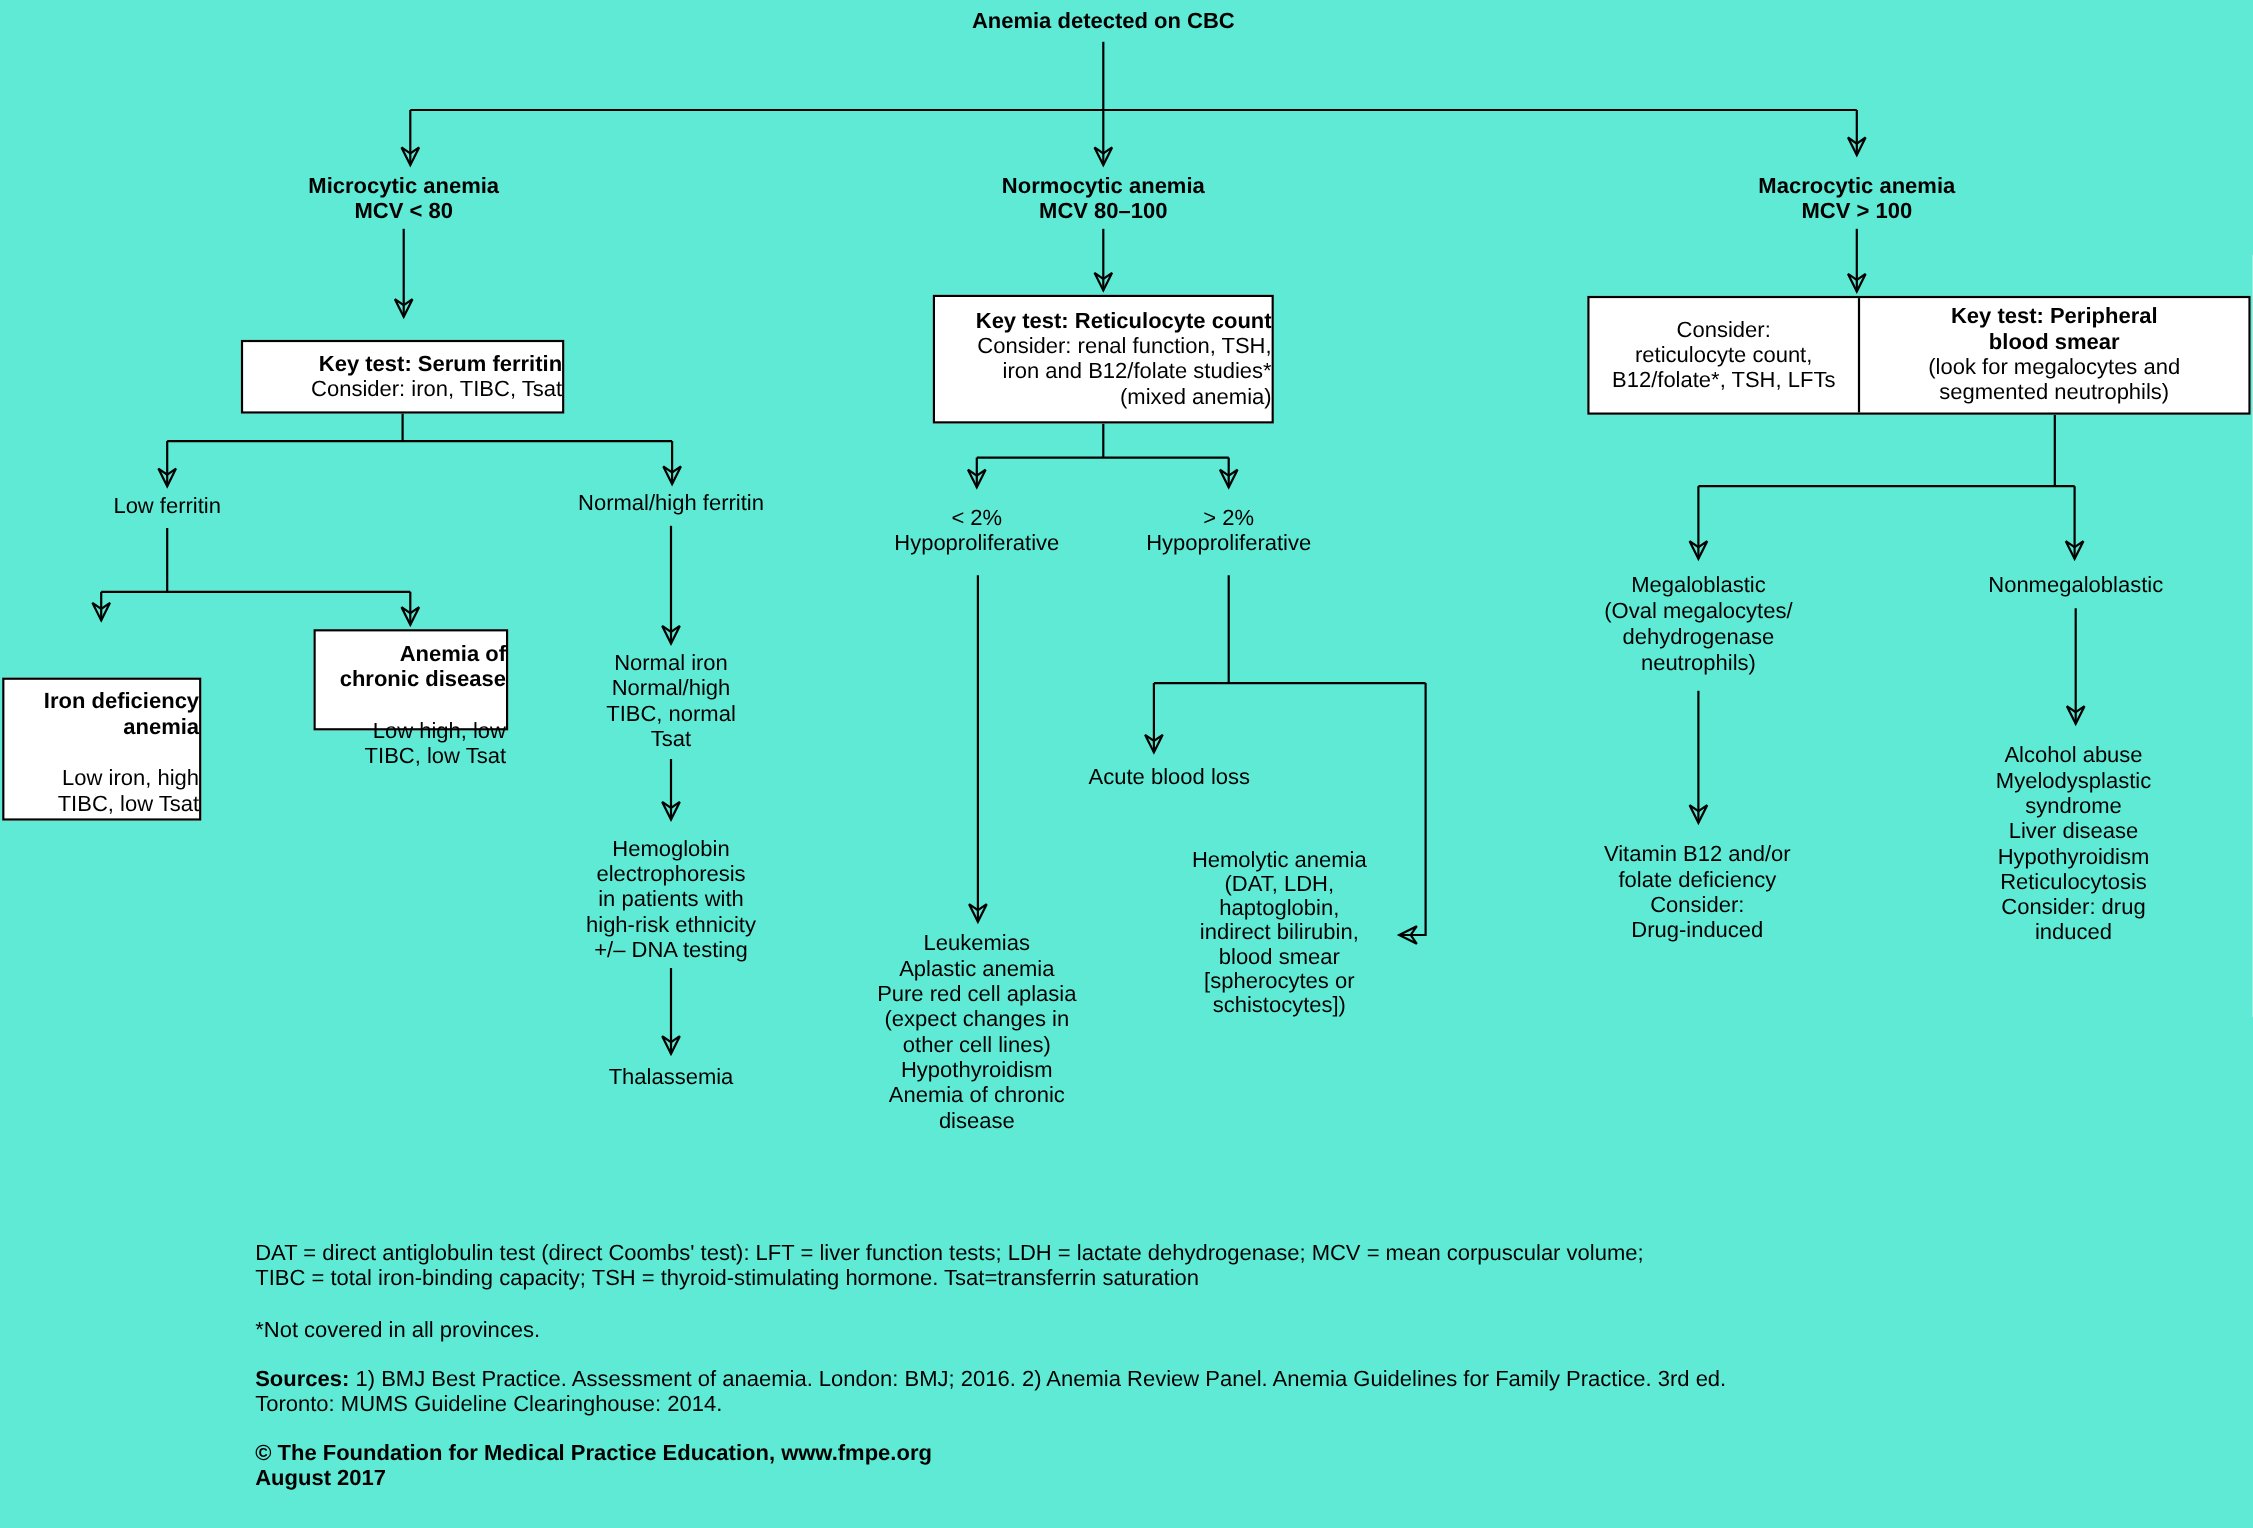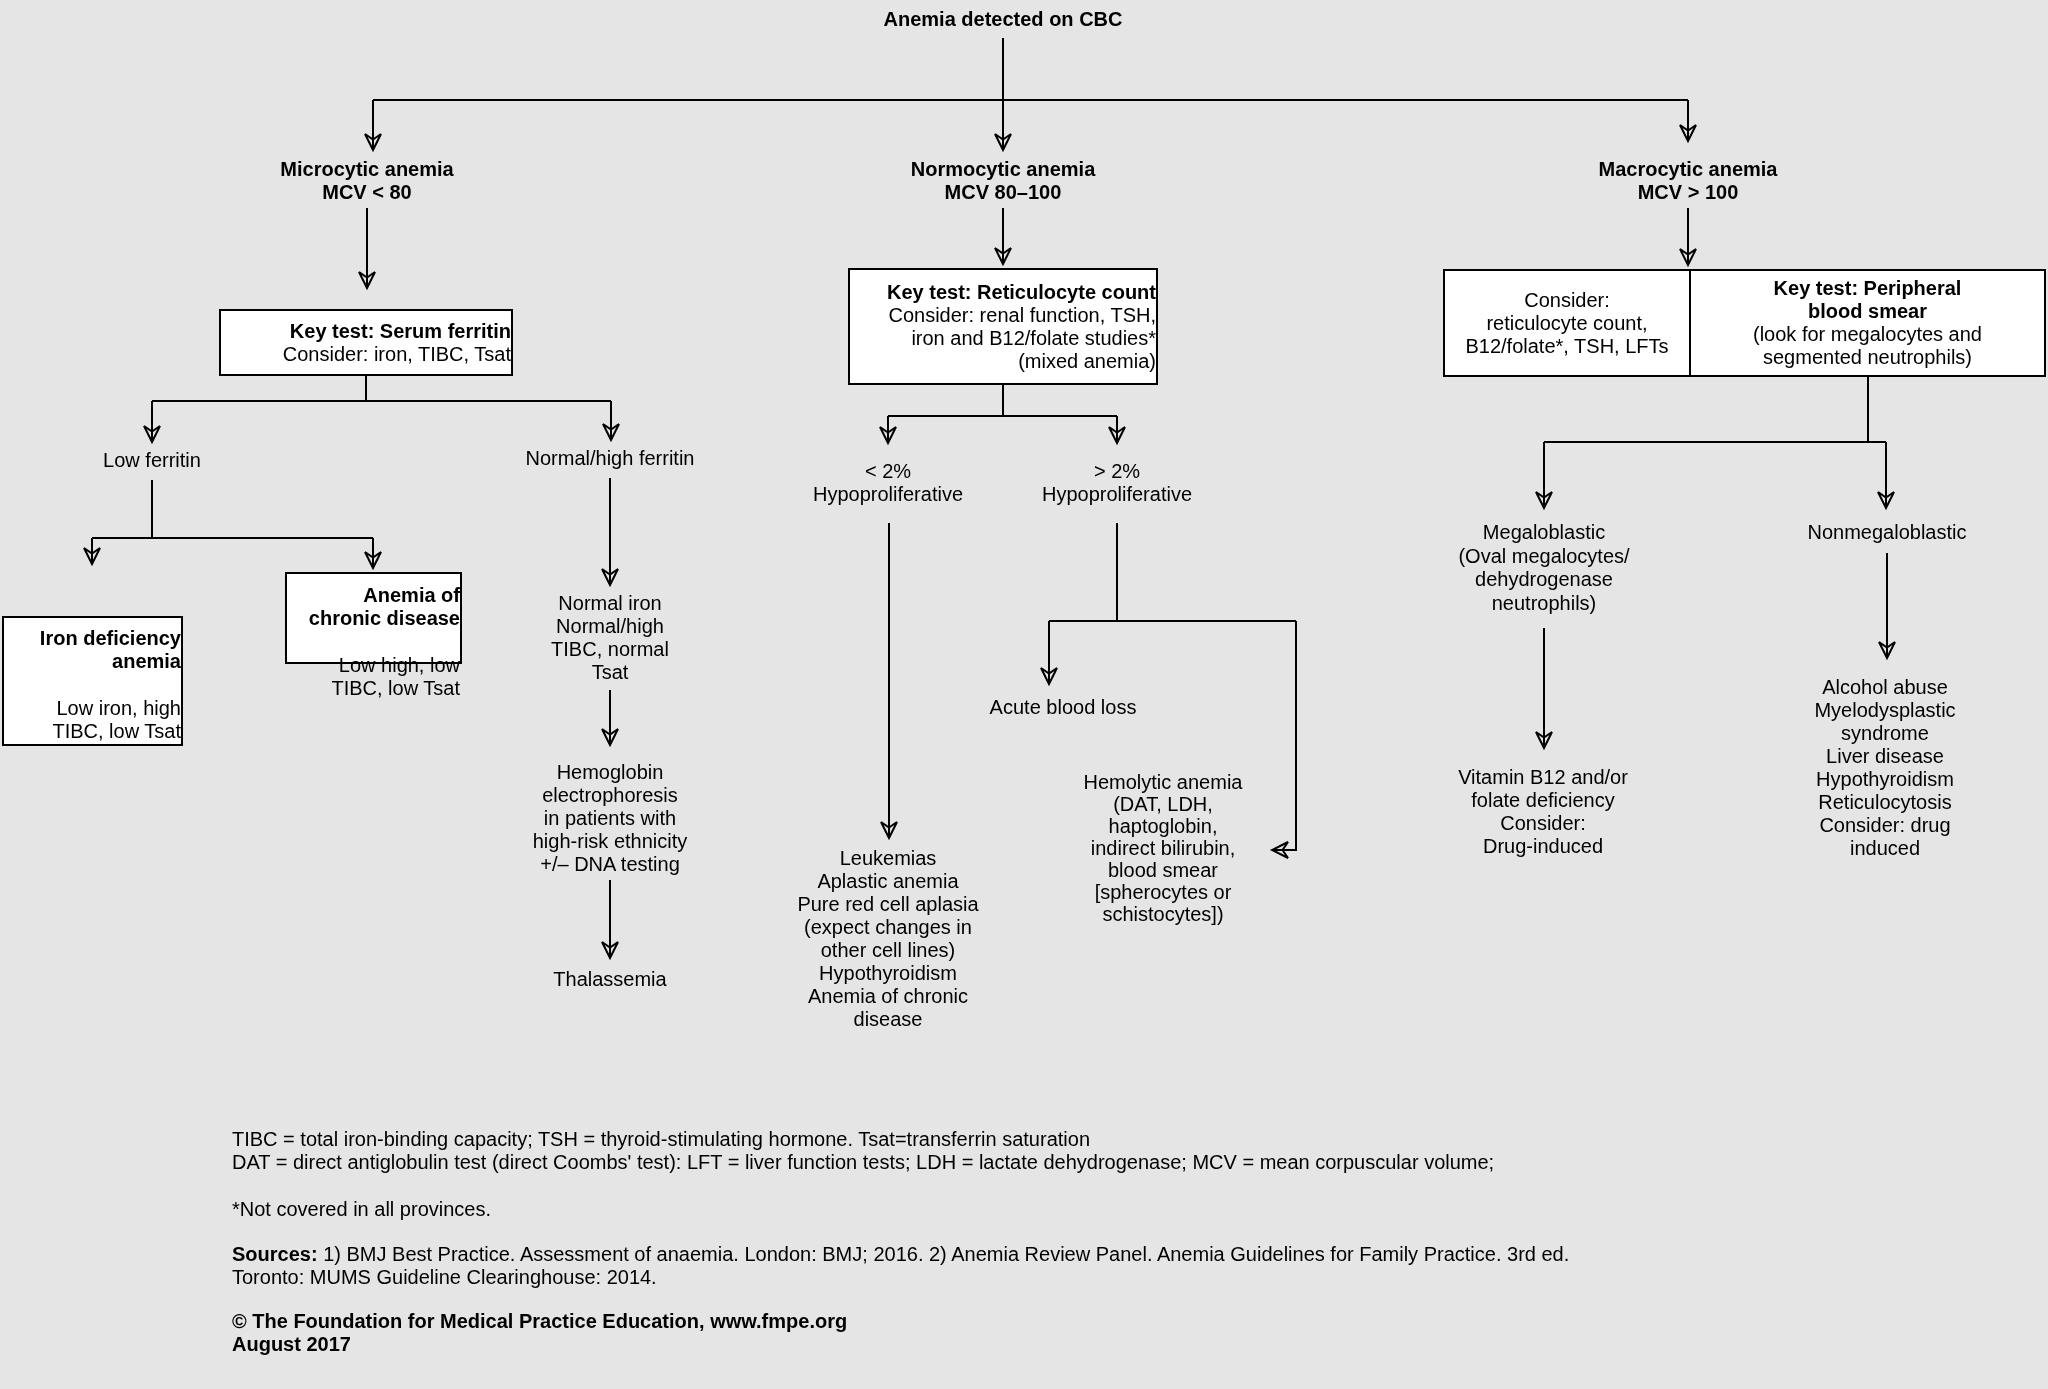--- a/index.html
+++ b/index.html
@@ -6,7 +6,7 @@
   .canvas {
     position:relative; width:2048px; height:1389px;
     font-family:"Liberation Sans", sans-serif;
-    color:#000; font-size:20px; background:#e5e5e5; overflow:hidden;
+    color:#000; font-size:20px; background:#5eead4; overflow:hidden;
   }
   .node { position:absolute; text-align:center; line-height:23px; white-space:nowrap; }
   .cx { transform:translateX(-50%); }

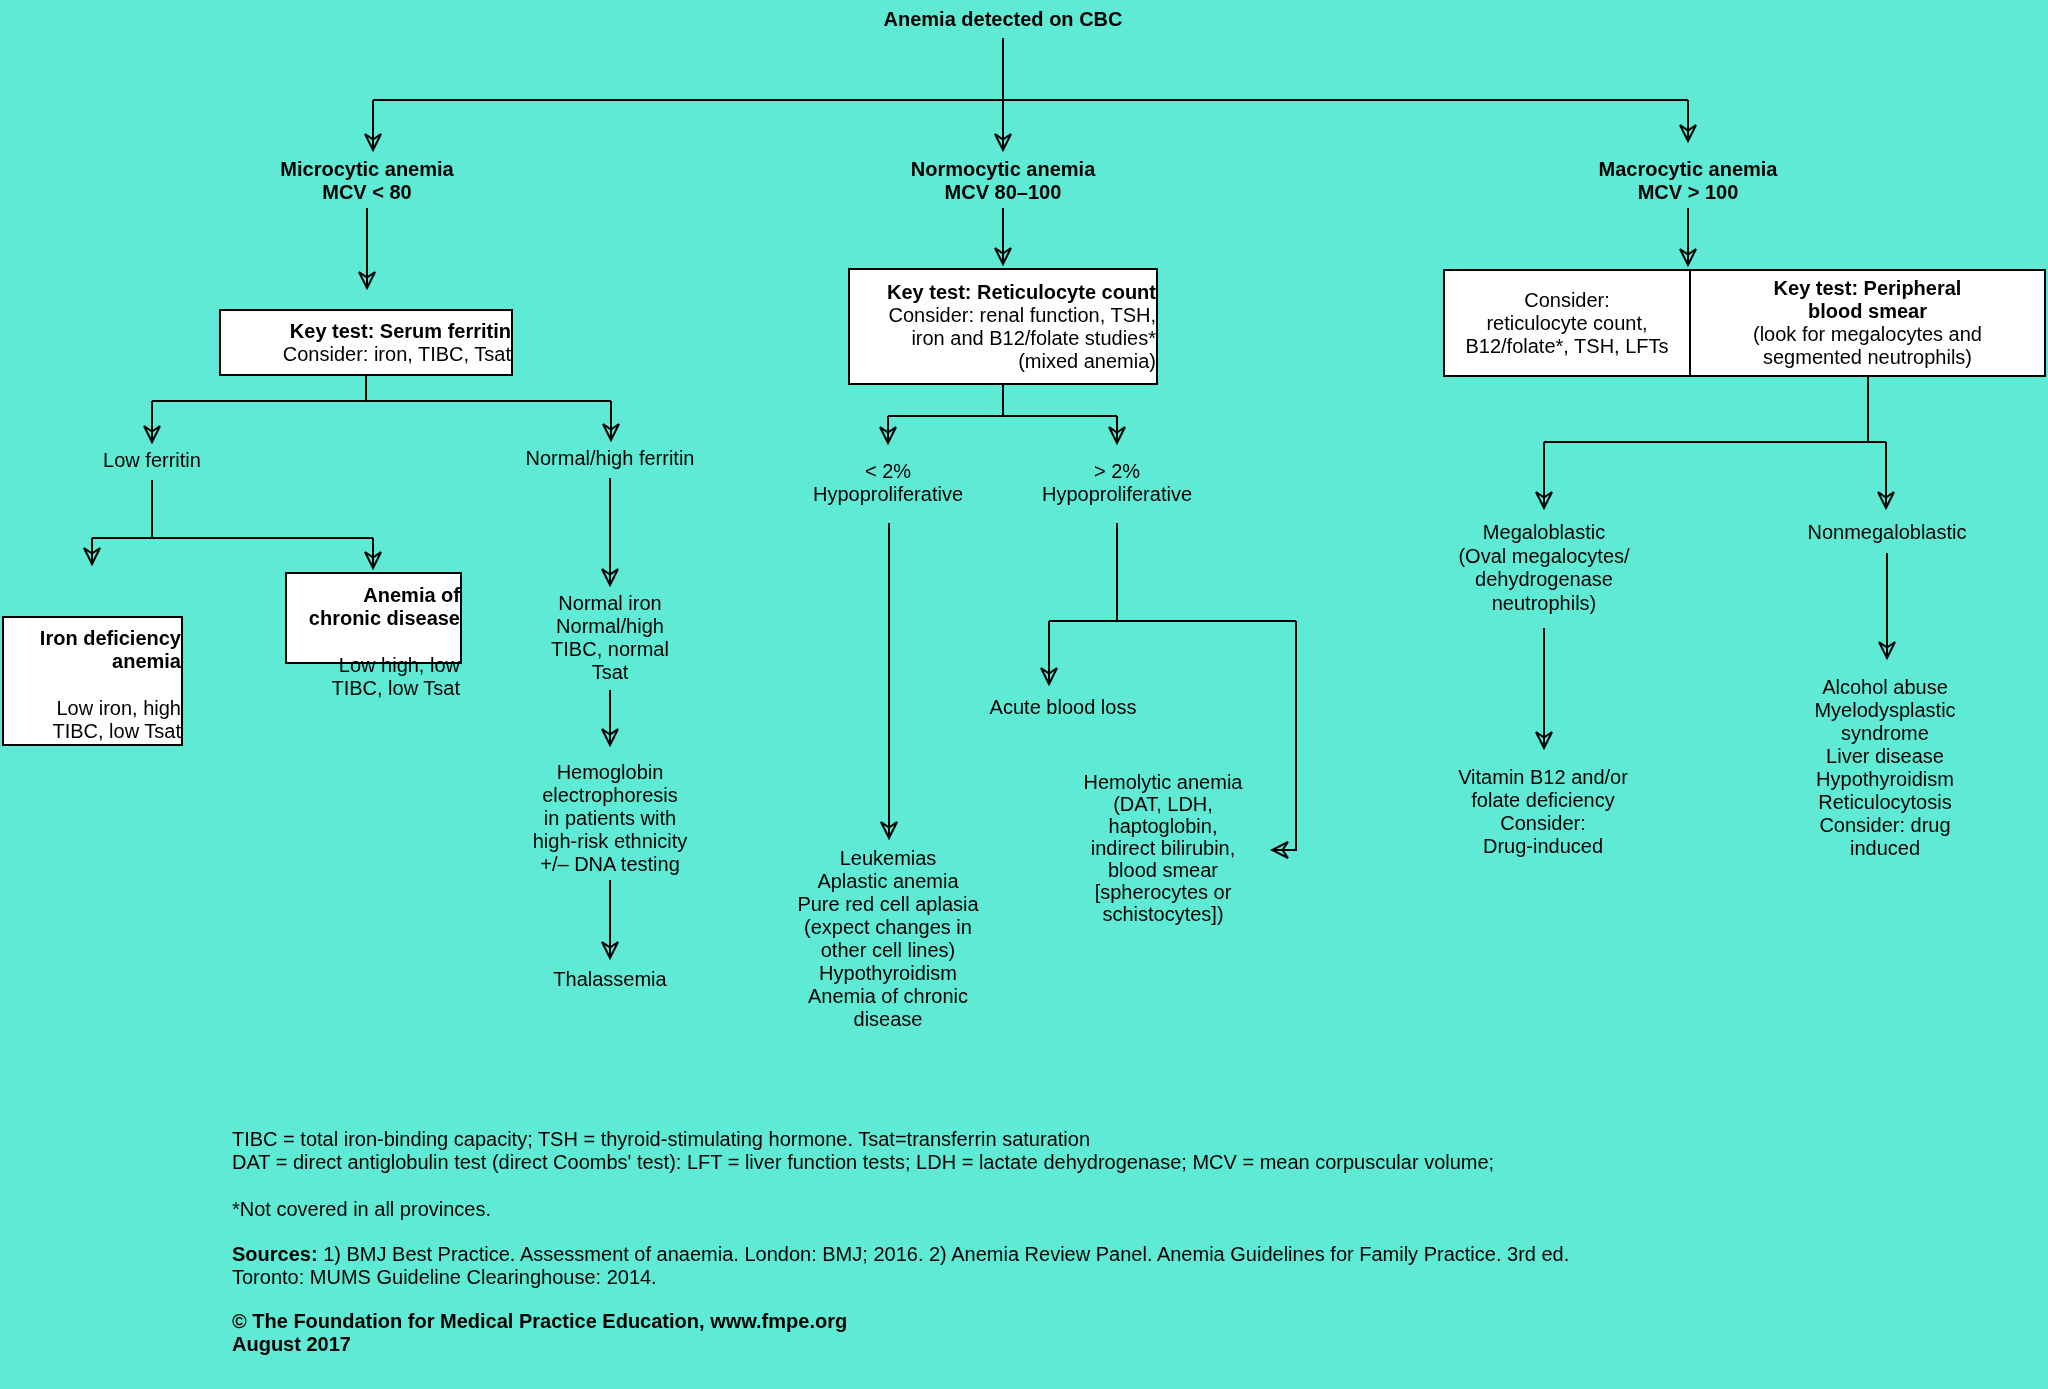--- a/index.html
+++ b/index.html
@@ -212,8 +212,8 @@
     </div>
 
   <div class="footer-block" style="left:232px; top:1128px;">
+      <div>DAT = direct antiglobulin test (direct Coombs' test): LFT = liver function tests; LDH = lactate dehydrogenase; MCV = mean corpuscular volume;</div>
       <div>TIBC = total iron-binding capacity; TSH = thyroid-stimulating hormone. Tsat=transferrin saturation</div>
-      <div>DAT = direct antiglobulin test (direct Coombs' test): LFT = liver function tests; LDH = lactate dehydrogenase; MCV = mean corpuscular volume;</div>
     </div>
   <div class="footer-block" style="left:232px; top:1198px;">*Not covered in all provinces.</div>
   <div class="footer-block" style="left:232px; top:1243px; width:1420px;">

